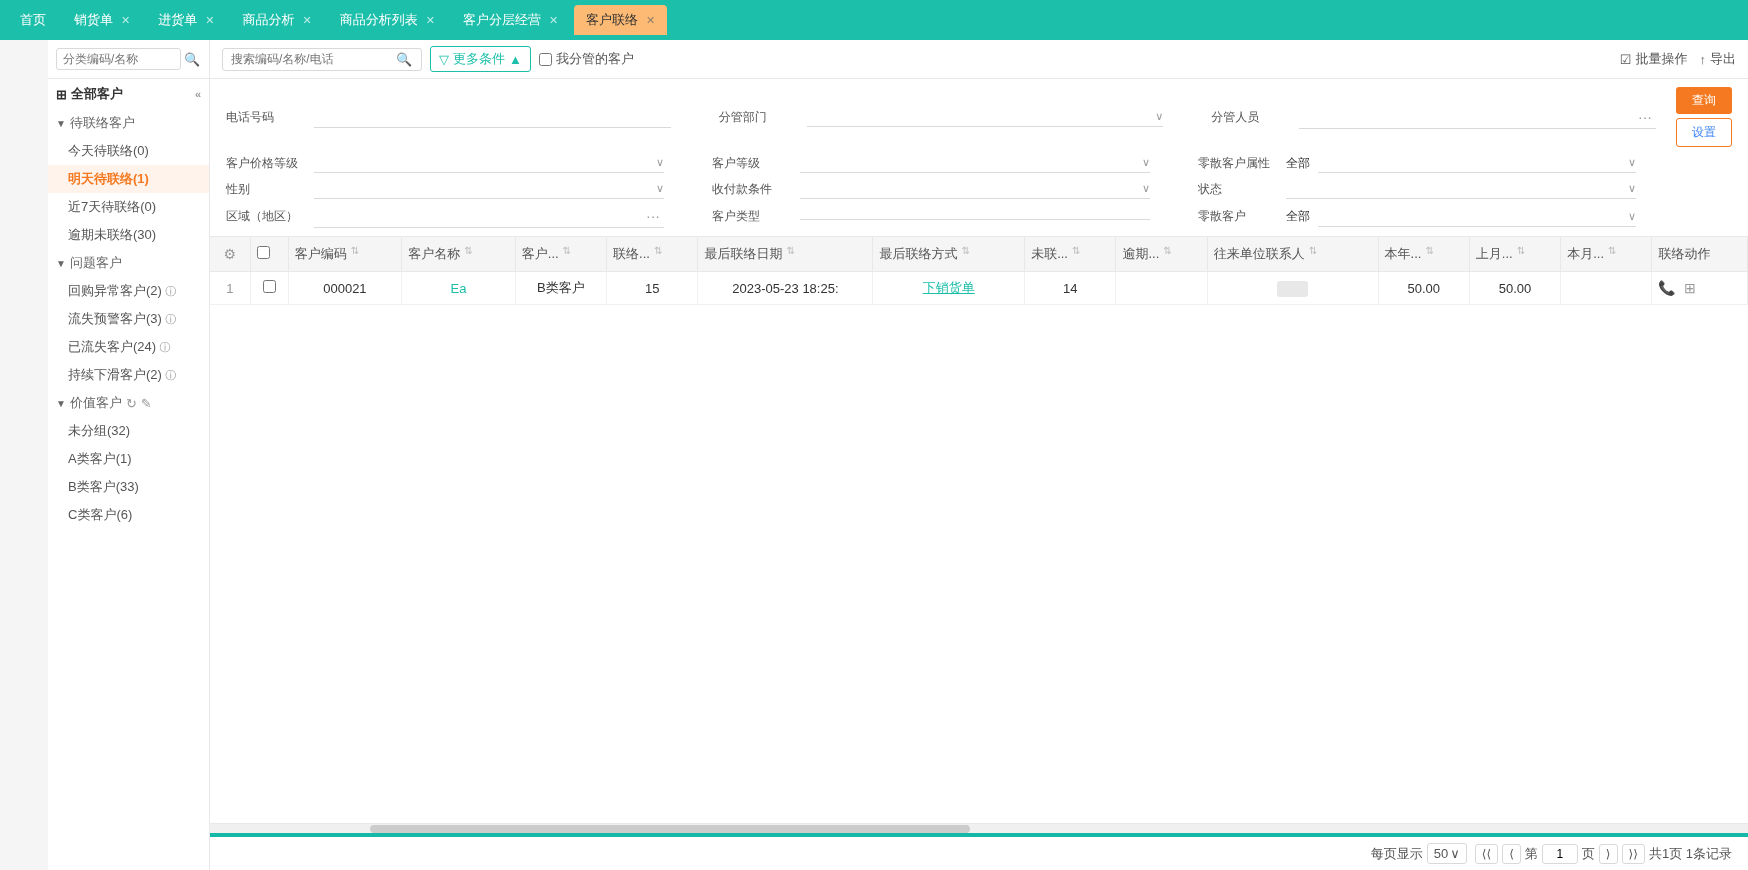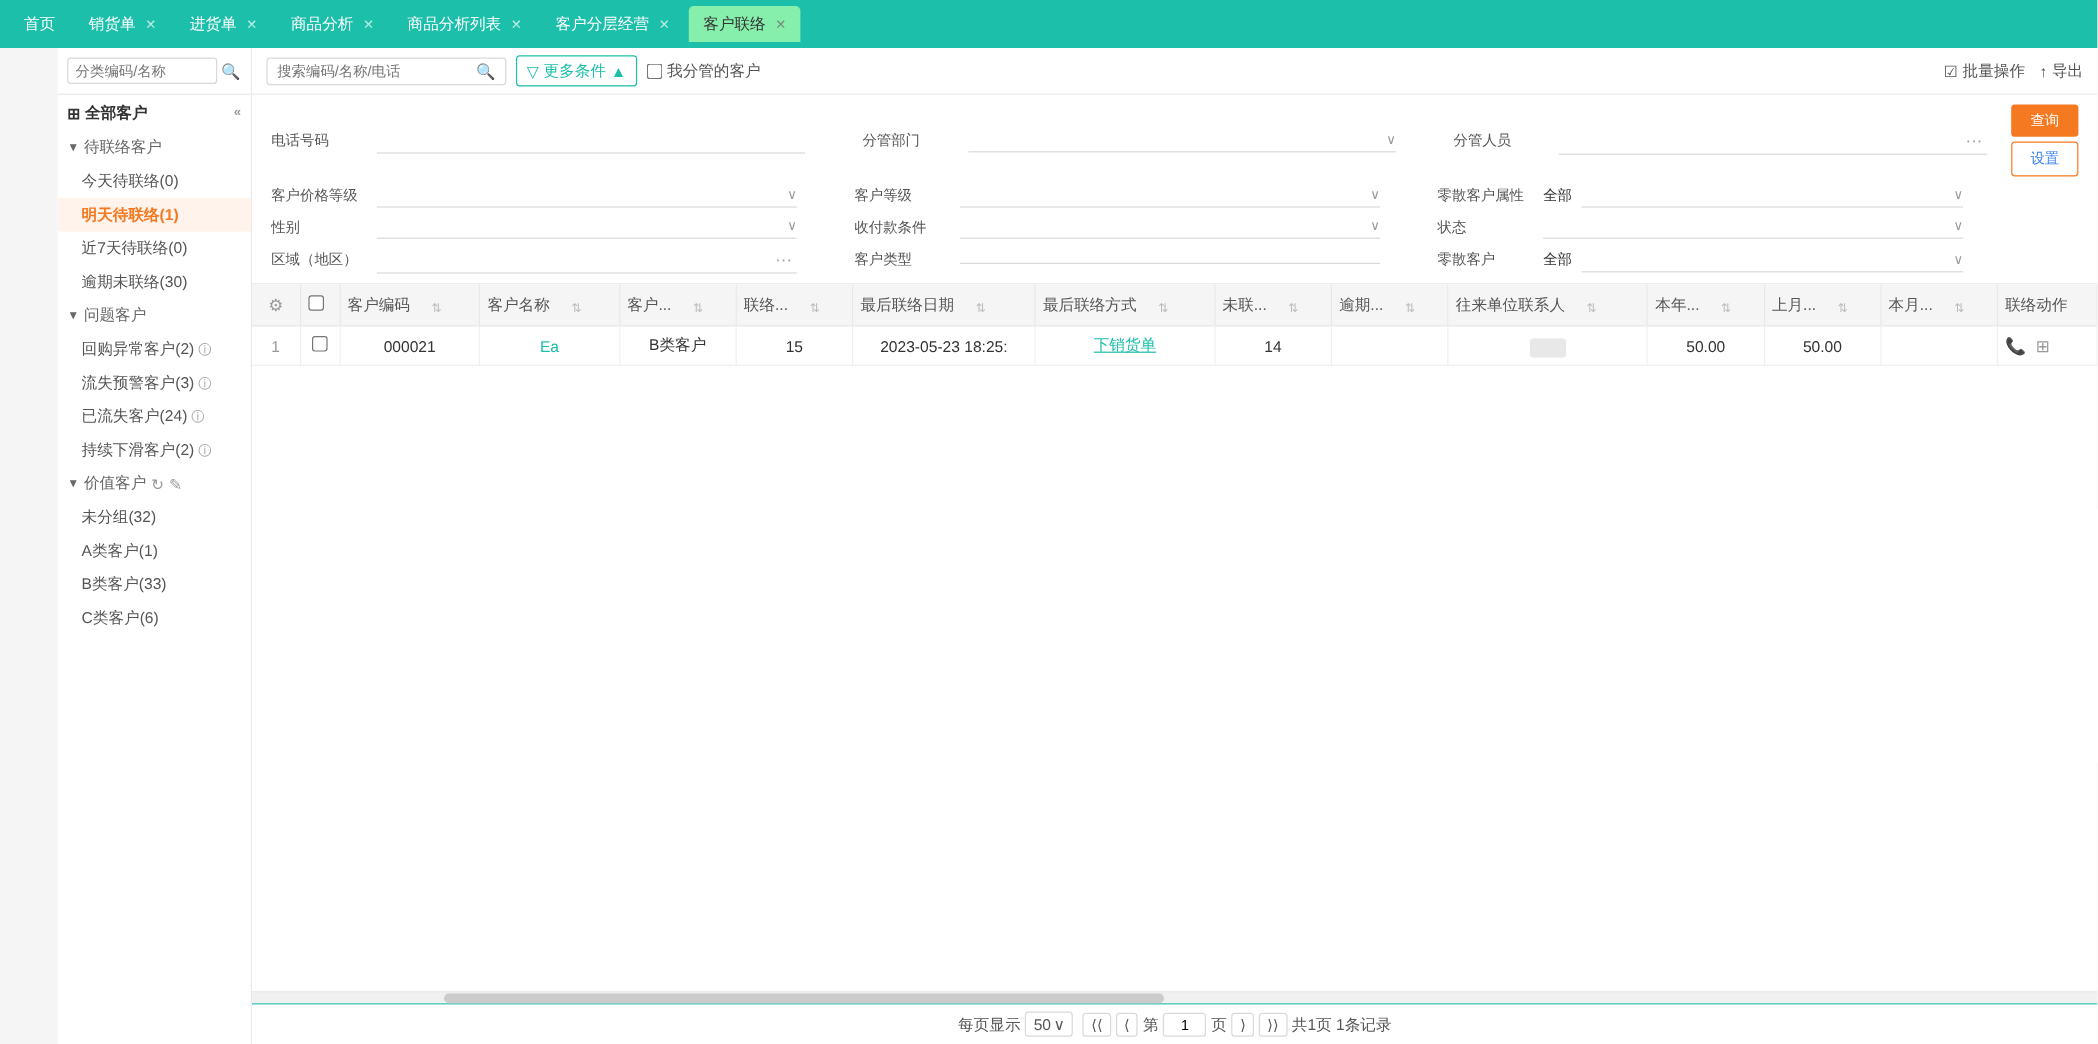--- a/index.html
+++ b/index.html
@@ -25,7 +25,7 @@
       align-items: center;
       gap: 4px;
     }
-    .nav-item.active { background: #86efac; color: #333; }
+    .nav-item.active { background: #fdba74; color: #333; }
     .nav-item .close-x { font-size: 11px; color: inherit; opacity: 0.7; margin-left: 4px; }
     .nav-item.active .close-x { color: #666; }
 

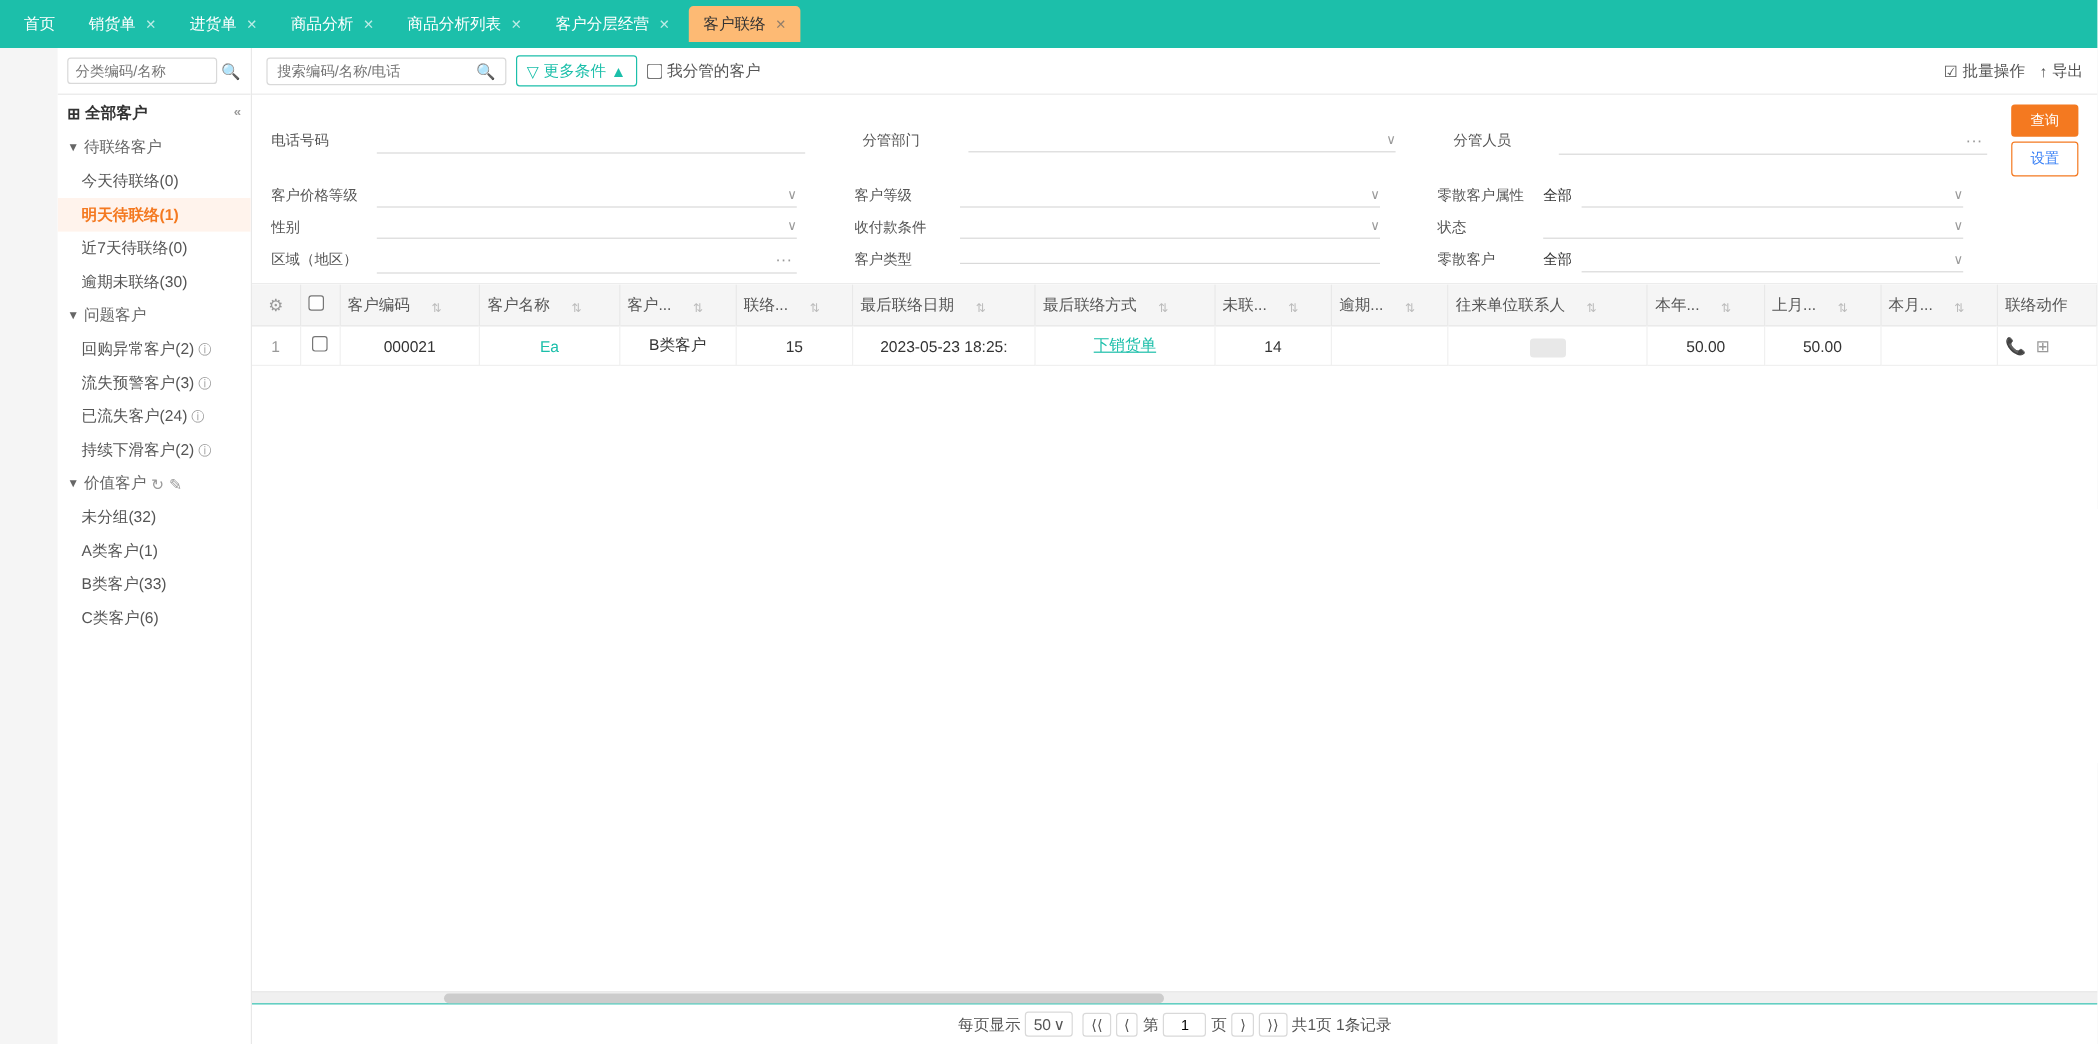--- a/index.html
+++ b/index.html
@@ -271,7 +271,7 @@
       text-align: center;
     }
     td:first-child { text-align: center; color: #999; }
-    .th-sort { display: flex; align-items: flex-end; gap: 18px; }
+    .th-sort { display: flex; align-items: flex-start; gap: 4px; }
     .sort-icon { color: #bbb; font-size: 10px; }
     .link-text { color: #1cbfaa; cursor: pointer; text-decoration: underline; }
     .gear-icon { color: #999; font-size: 14px; cursor: pointer; }

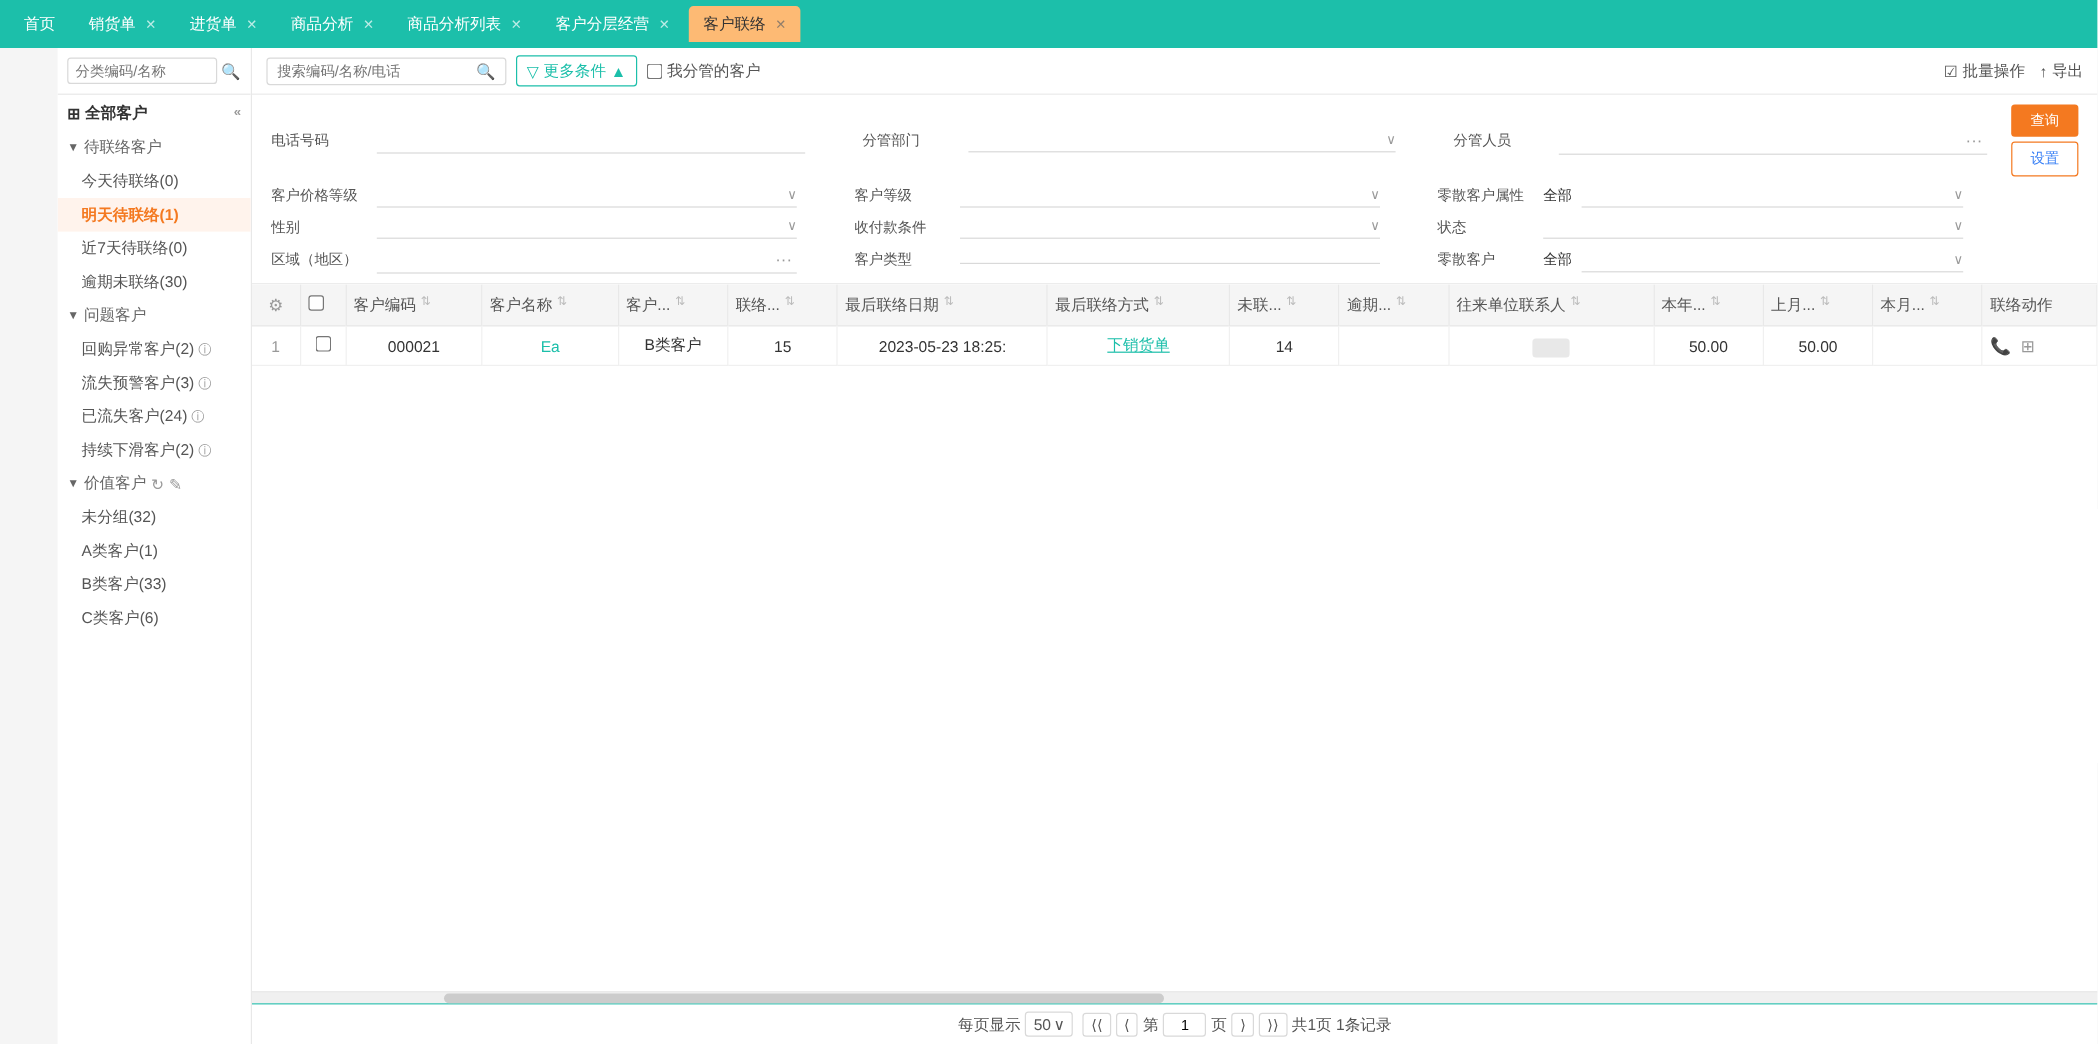--- a/index.html
+++ b/index.html
@@ -281,11 +281,11 @@
     
     .footer-bar {
       background: #fff;
-      border-top: 1px solid #14b8a6;
+      border-top: 4px solid #14b8a6;
       padding: 6px 16px;
       display: flex;
       align-items: center;
-      justify-content: center;
+      justify-content: flex-end;
       gap: 8px;
       font-size: 12px;
       color: #555;

